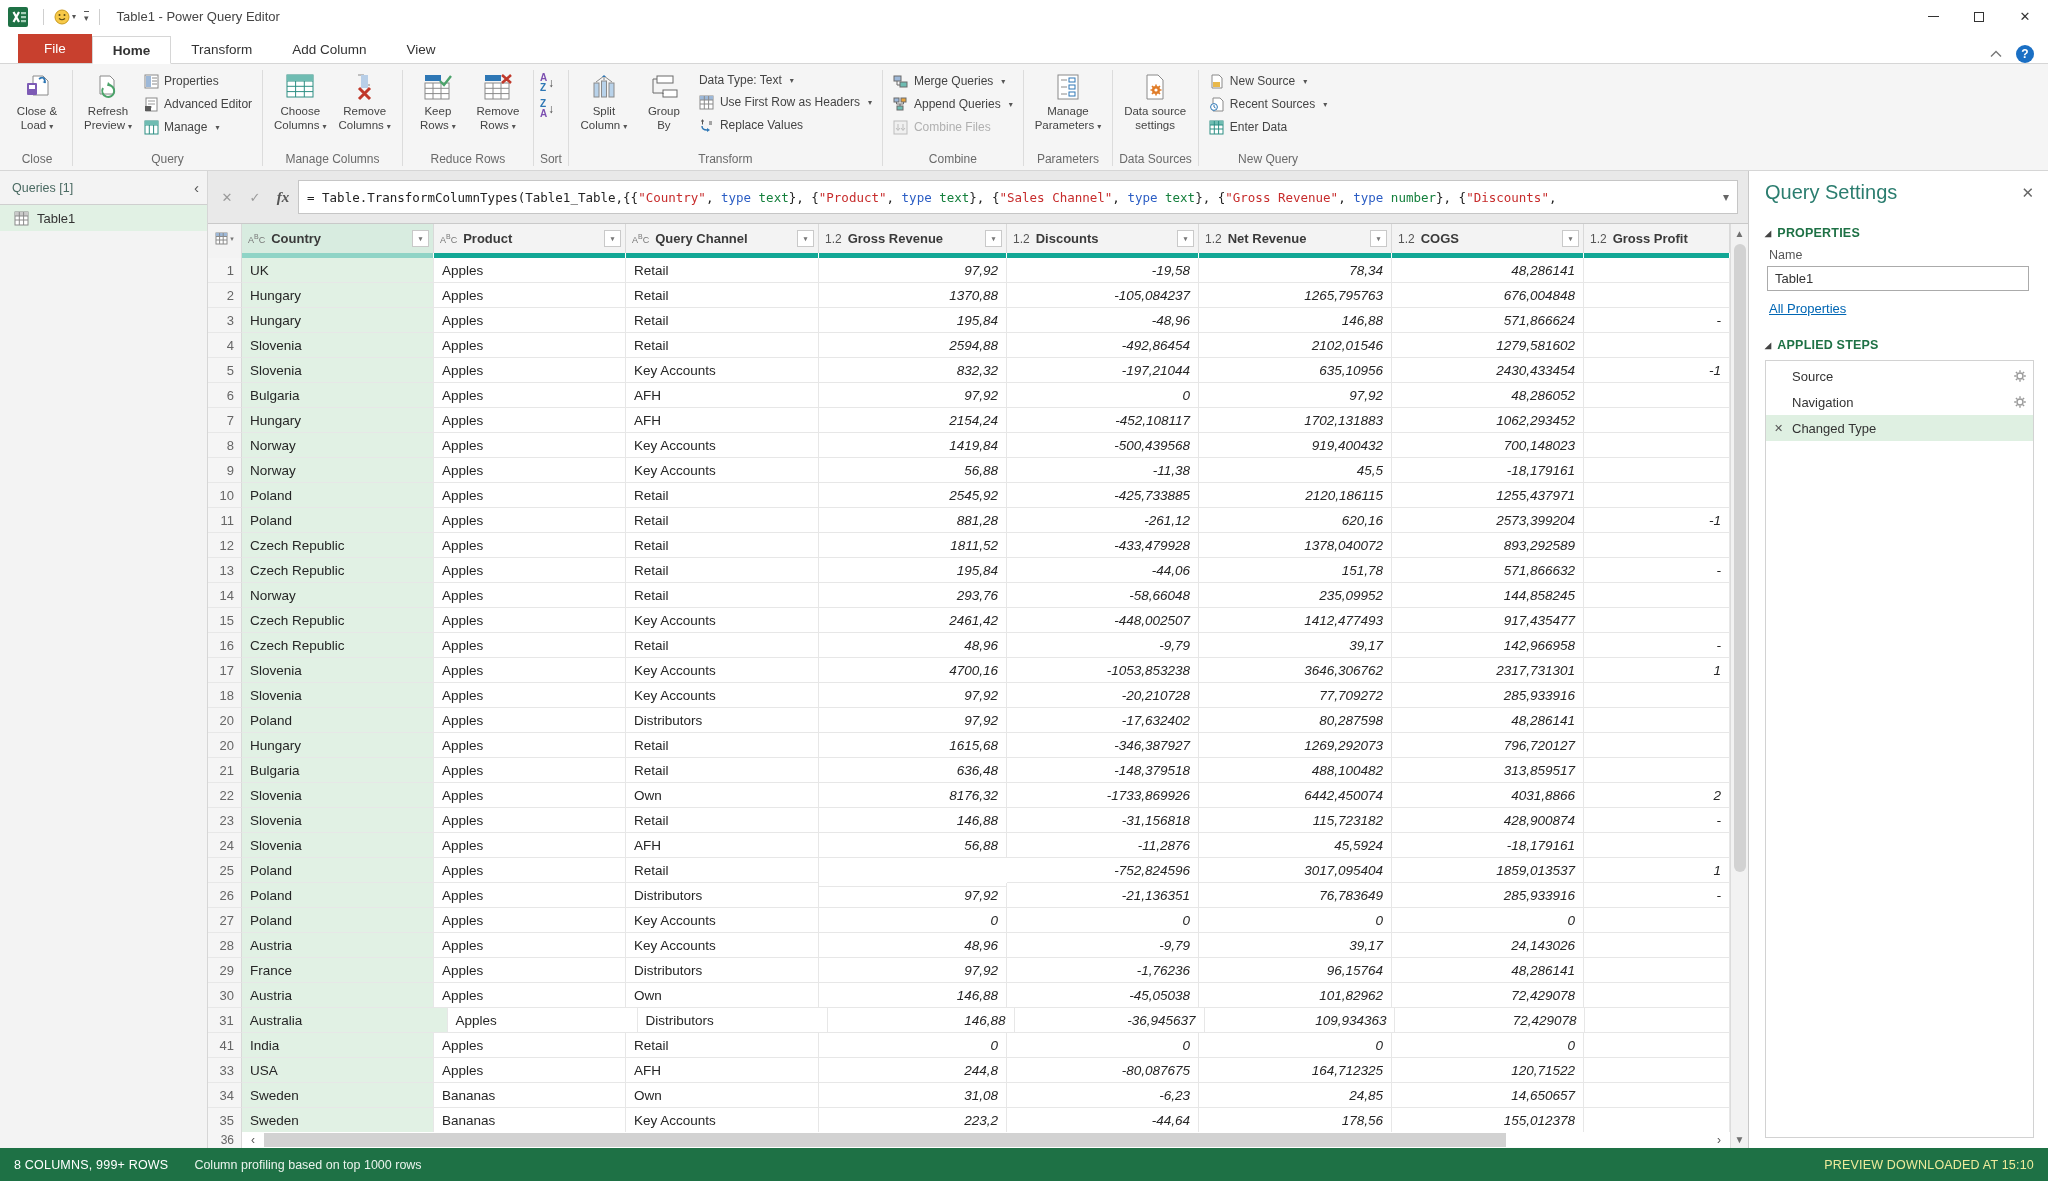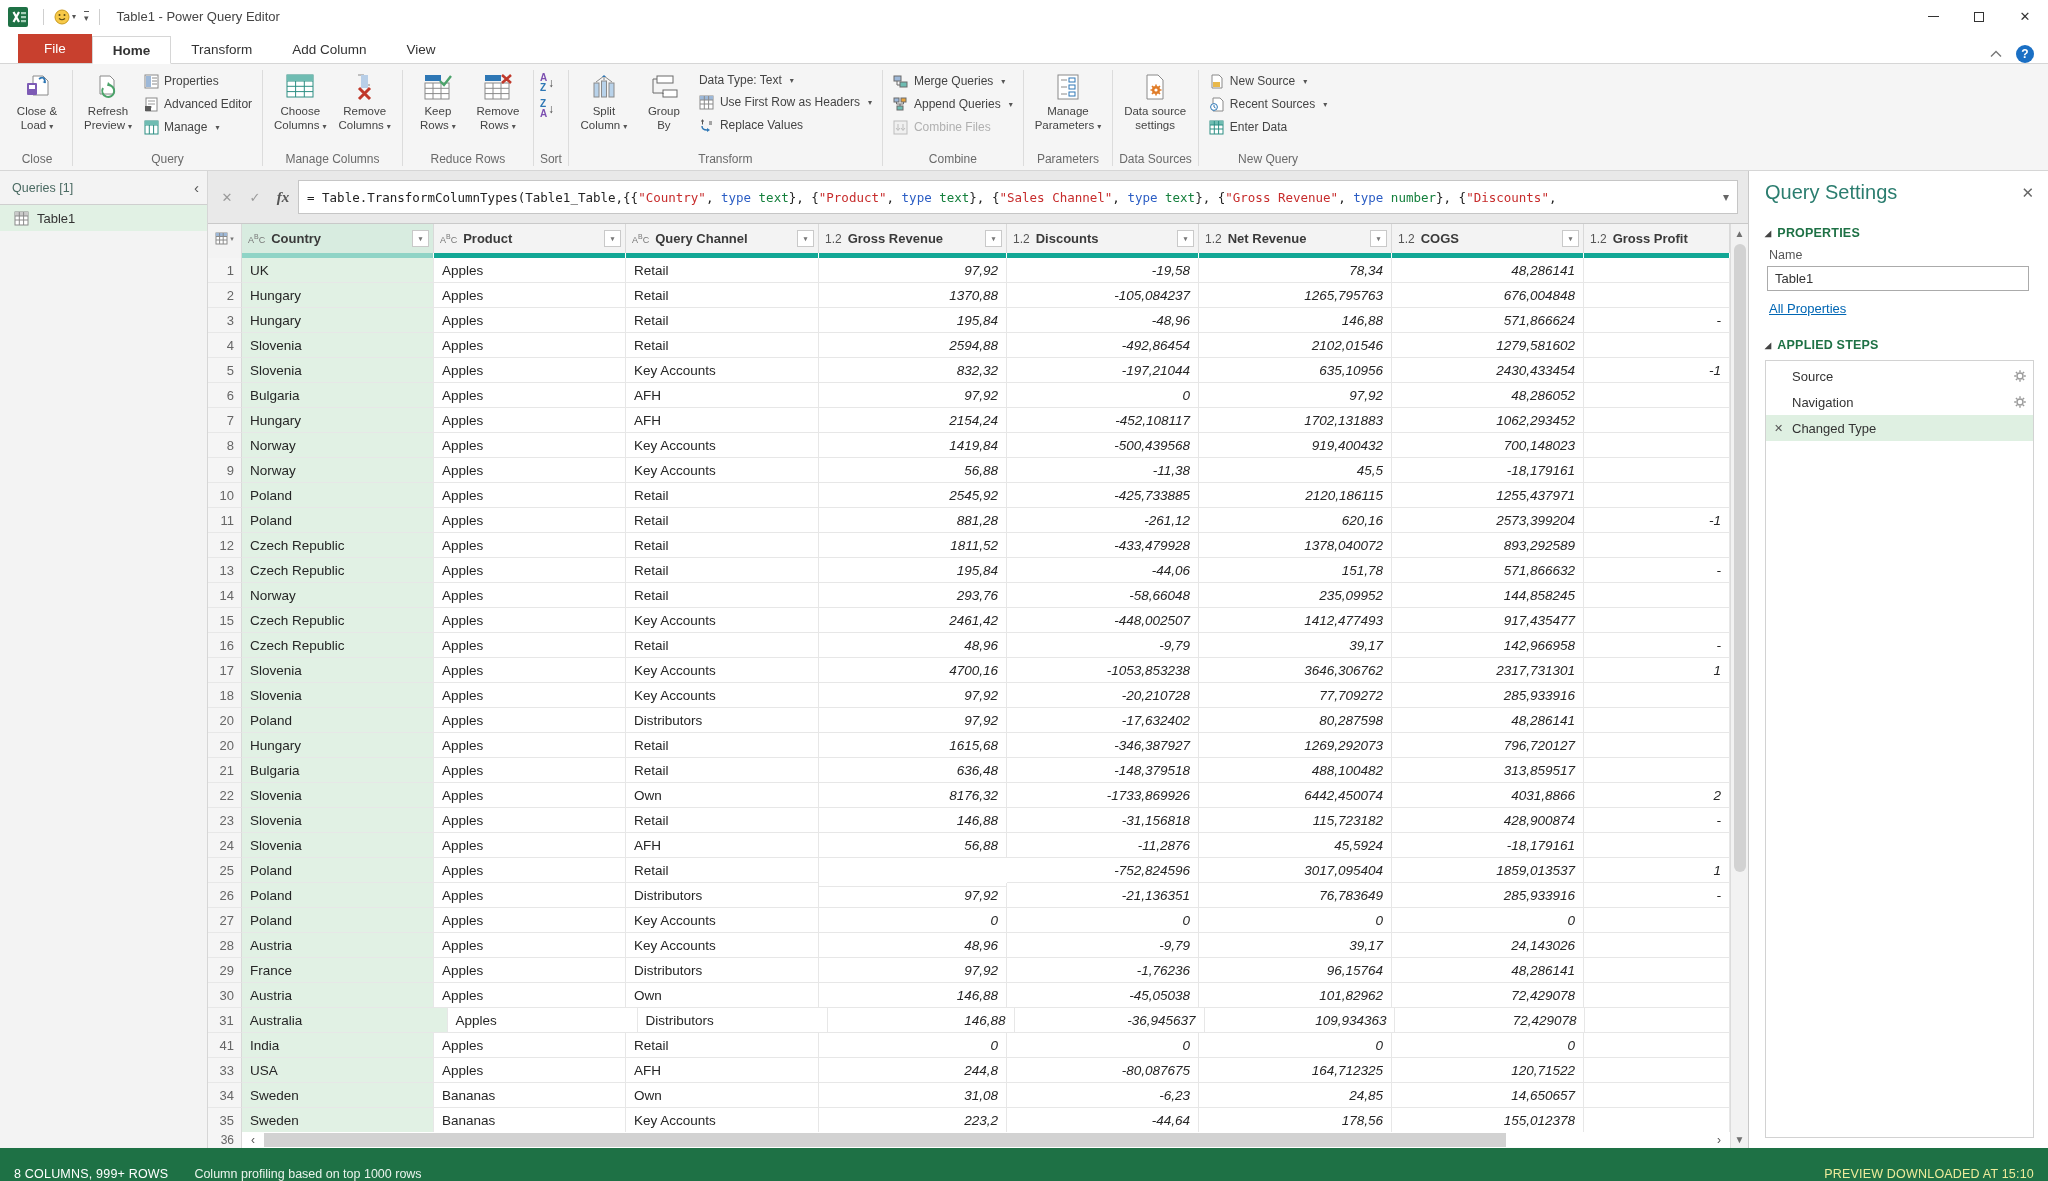--- a/index.html
+++ b/index.html
@@ -117,7 +117,7 @@
   .step .gear { margin-left:auto; }
 
   
-  .statusbar { height:33px; background:#1e7145; display:flex; align-items:flex-end; padding:0 14px; flex:0 0 auto; }
+  .statusbar { height:33px; background:#1e7145; display:flex; align-items:center; padding:0 14px; flex:0 0 auto; }
   .st-left { font-size:12.5px; color:#fff; letter-spacing:.2px; }
   .st-mid { font-size:12.5px; color:#eaf3ec; margin-left:26px; }
   .st-right { margin-left:auto; font-size:12.5px; color:#eeeb9b; letter-spacing:.2px; }

